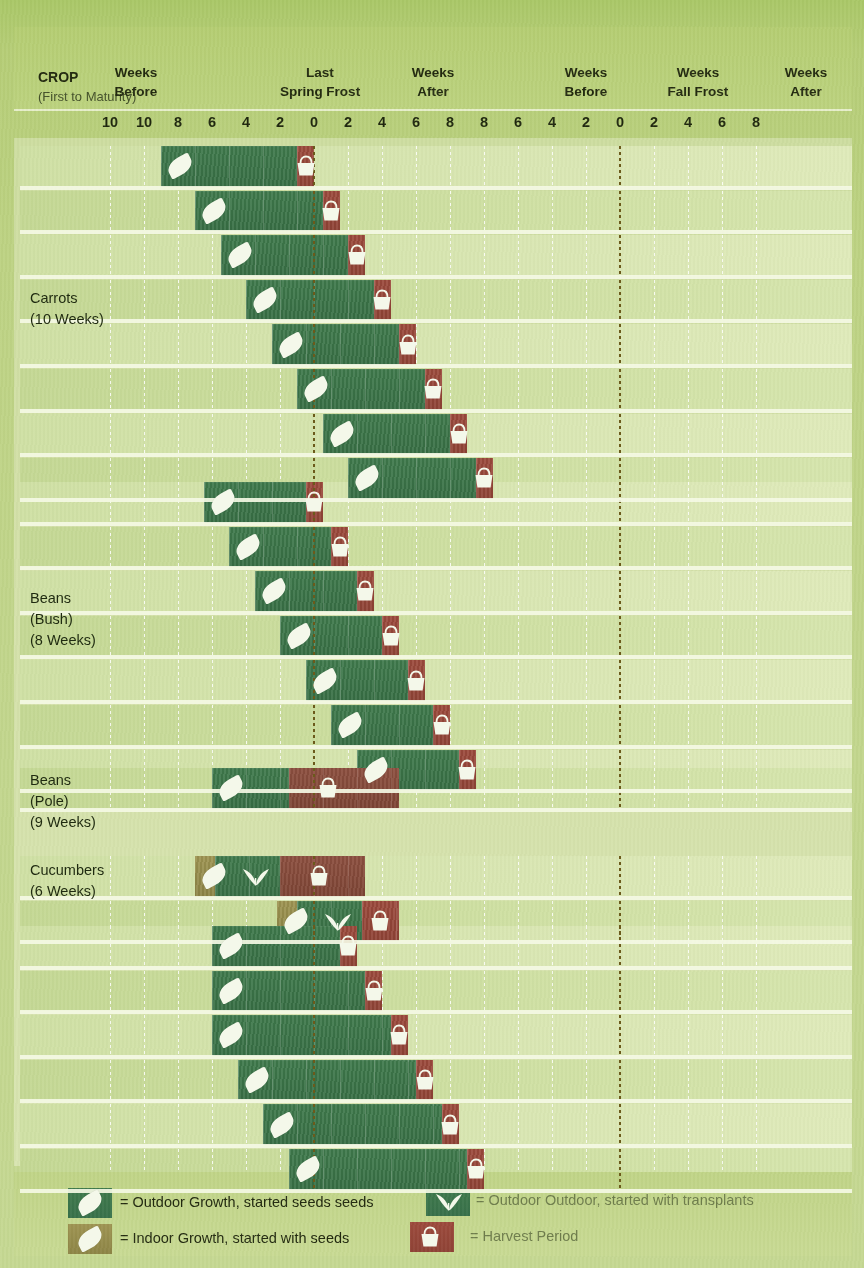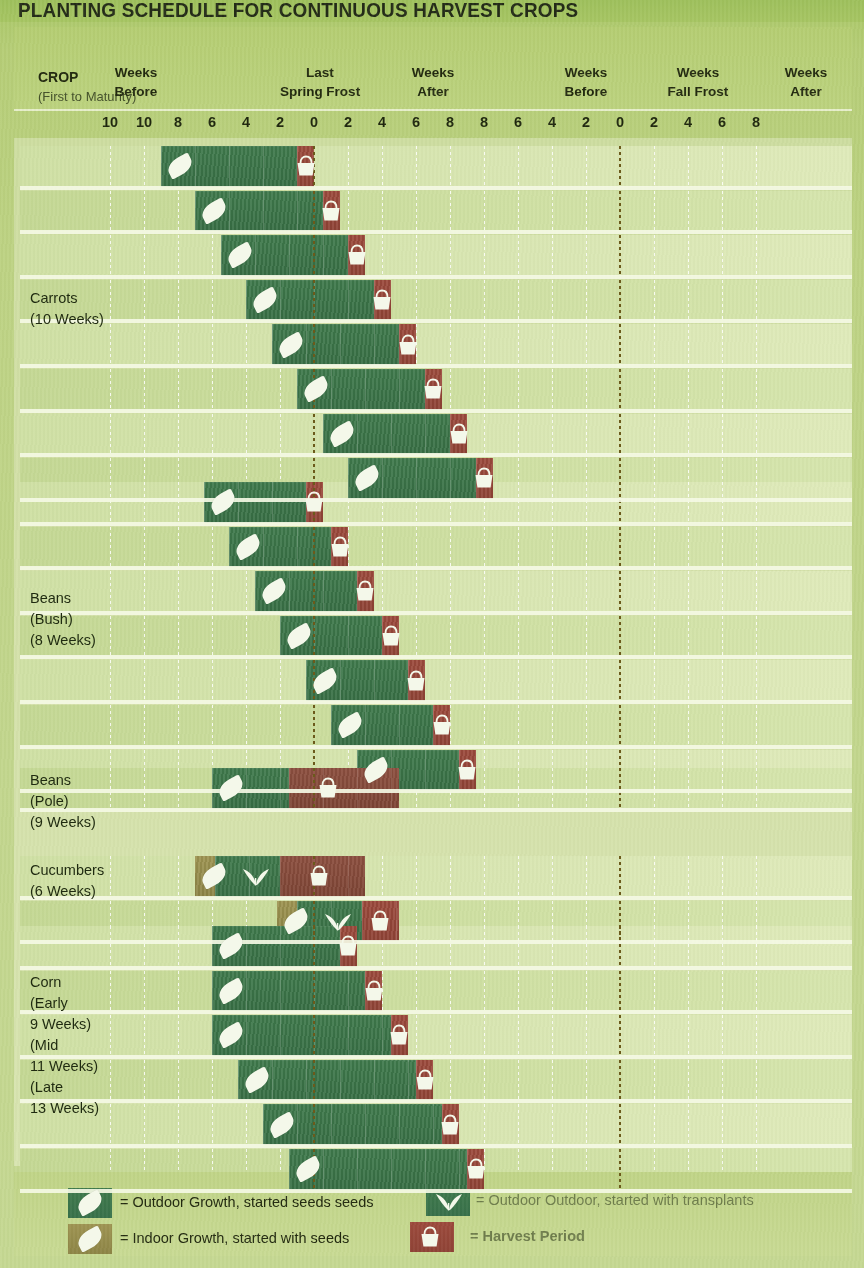--- a/index.html
+++ b/index.html
@@ -139,9 +139,6 @@
 
 <div id="page">
 
-  <div id="title-bar">
-    <div id="title">PLANTING SCHEDULE FOR CONTINUOUS HARVEST CROPS</div>
-  </div>
 
   <div id="header-band">
     <div class="hdr" id="crop-hdr">CROP</div>

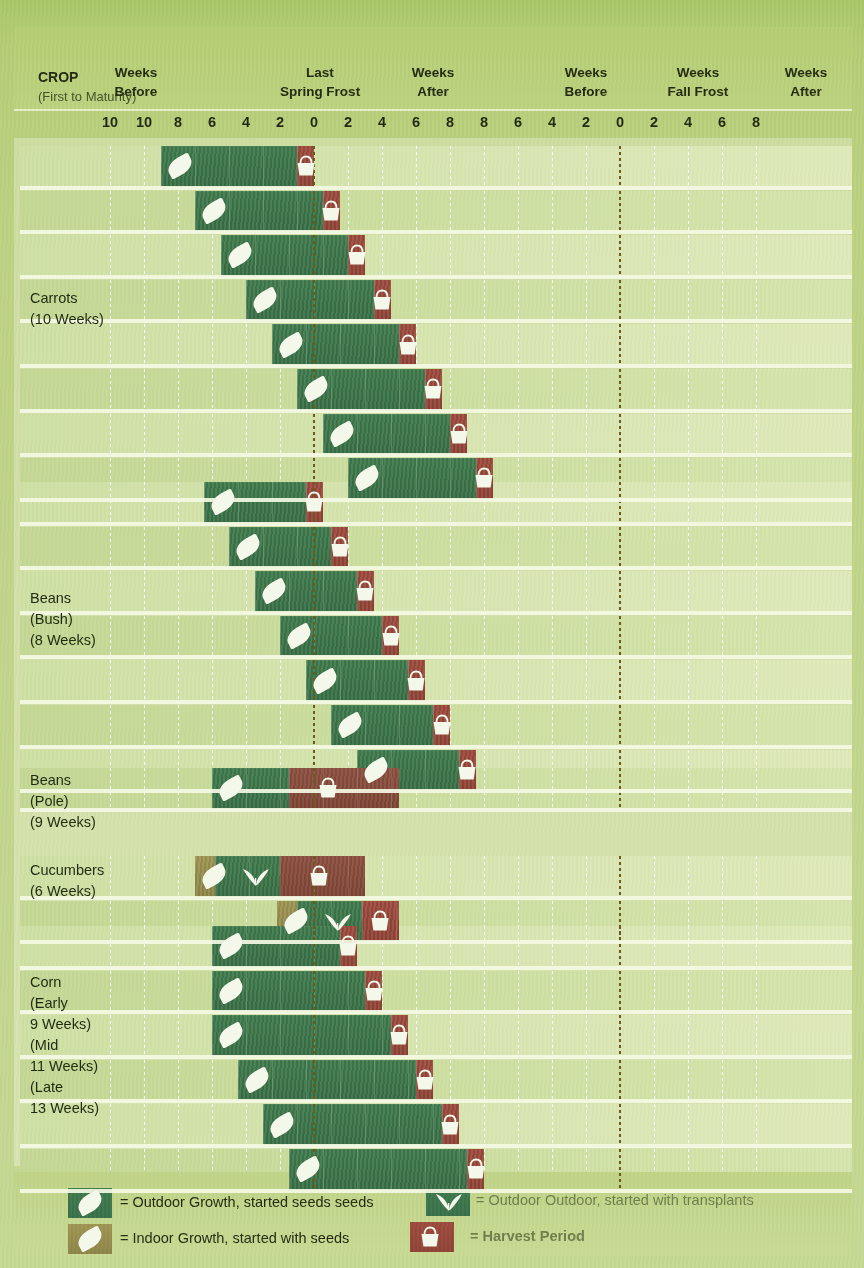--- a/index.html
+++ b/index.html
@@ -972,13 +972,6 @@
           <div class="rowline"></div>
         </div>
       </div>
-      <div class="clabel" style="top: 834px;">Corn
-(Early
-9 Weeks)
-(Mid
-11 Weeks)
-(Late
-13 Weeks)</div>
     </div>
 
   <div id="legend">

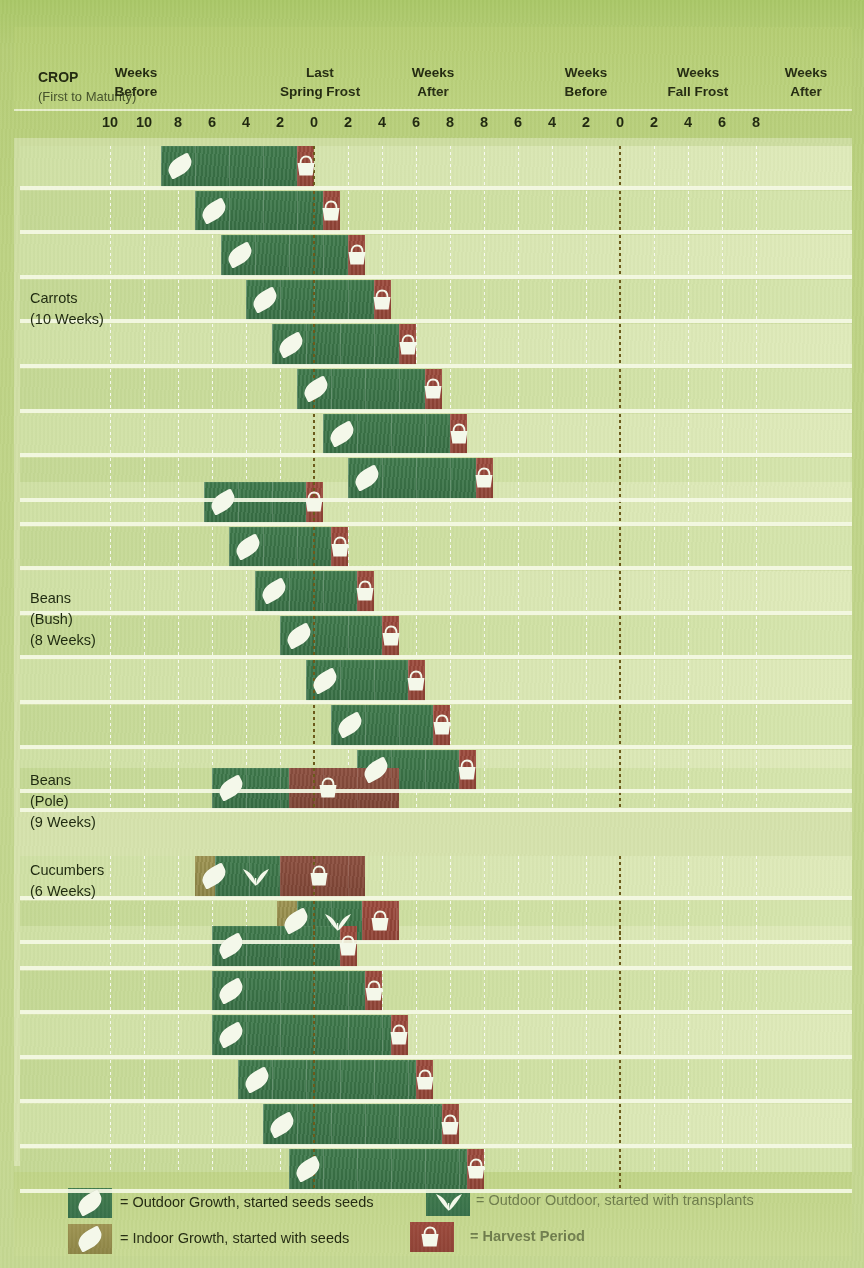--- a/index.html
+++ b/index.html
@@ -997,7 +997,7 @@
             <path d="M2.5 9 L19.5 9 L17.6 21.5 L4.4 21.5 Z" fill="#f4f8ea"></path>
           </svg></div>
       </div>
-      <div class="lgi faded" style="left: 456px; top: 56px; font-weight: bold;">= Harvest Period</div>
+      <div class="lgi faded" style="left: 456px; top: 56px;">= Harvest Period</div>
     </div>
 
 </div>

